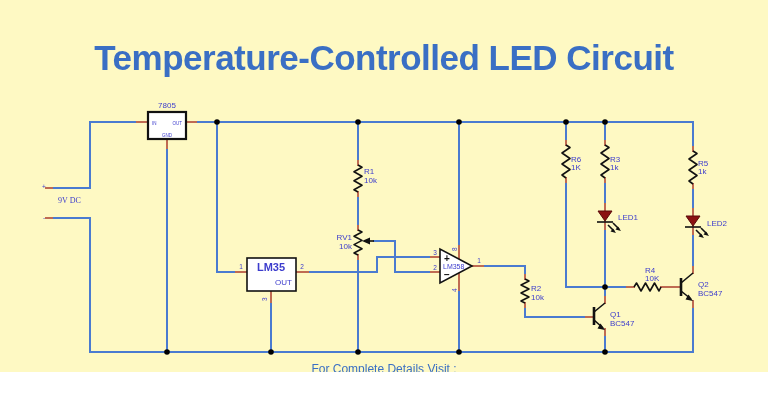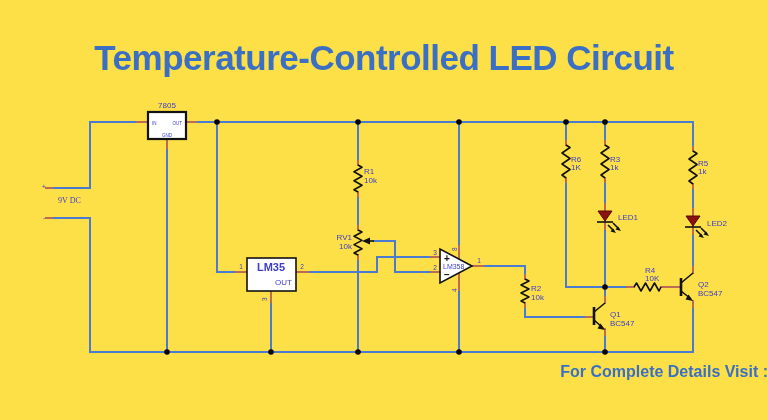--- a/index.html
+++ b/index.html
@@ -3,7 +3,7 @@
 <meta charset="utf-8">
 <style>
   html,body{margin:0;padding:0;background:#ffffff;}
-  .page{position:relative;width:768px;height:420px;background:#fde047;overflow:hidden;
+  .page{position:relative;width:768px;height:372px;background:#fef9c3;overflow:hidden;
         font-family:"Liberation Sans",sans-serif;}
   .title{position:absolute;top:38px;left:0;right:0;margin:0;text-align:center;
          font-size:35px;font-weight:bold;color:#3a6fc4;letter-spacing:-0.5px;

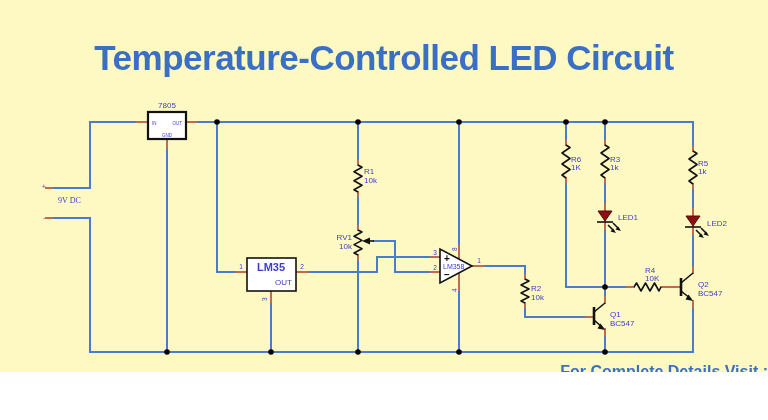--- a/index.html
+++ b/index.html
@@ -10,7 +10,7 @@
          font-family:"Liberation Sans",sans-serif;}
   .schematic{position:absolute;left:0;top:0;width:768px;height:420px;}
   .footer{position:absolute;top:363px;left:0;right:0;text-align:center;line-height:1.1;}
-  .footer-visit{color:#3a6fc4;font-weight:bold;font-size:16px;text-align:right;}
+  .footer-visit{color:#3a6fc4;font-weight:normal;font-size:12px;}
   .footer-site{color:#6e6e6e;font-weight:bold;font-size:20px;margin-top:2px;}
   
   .lbl{fill:#3c3ccd;font-family:"Liberation Sans",sans-serif;font-size:8px;}

